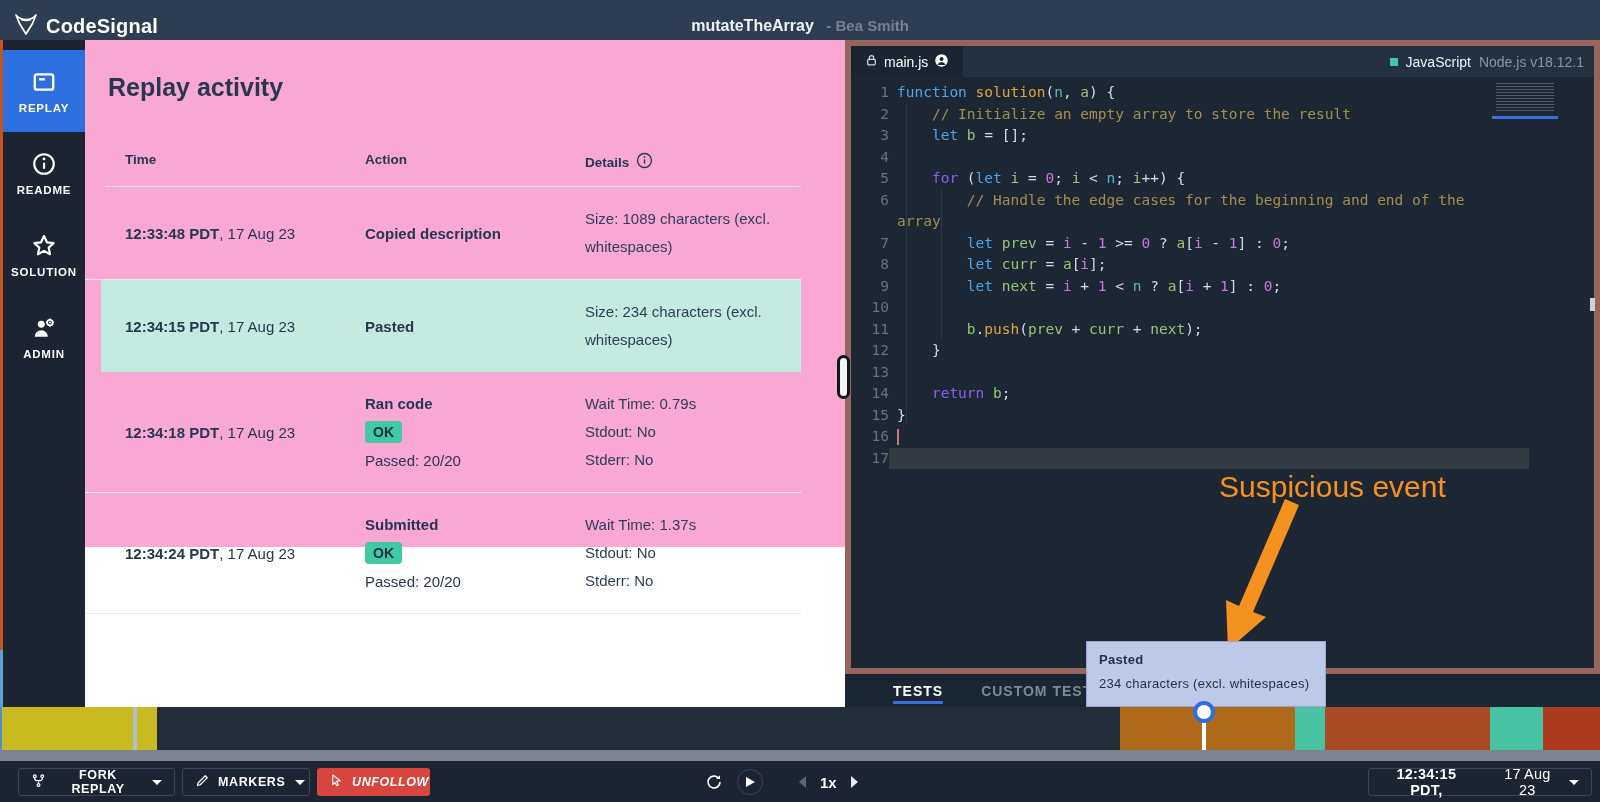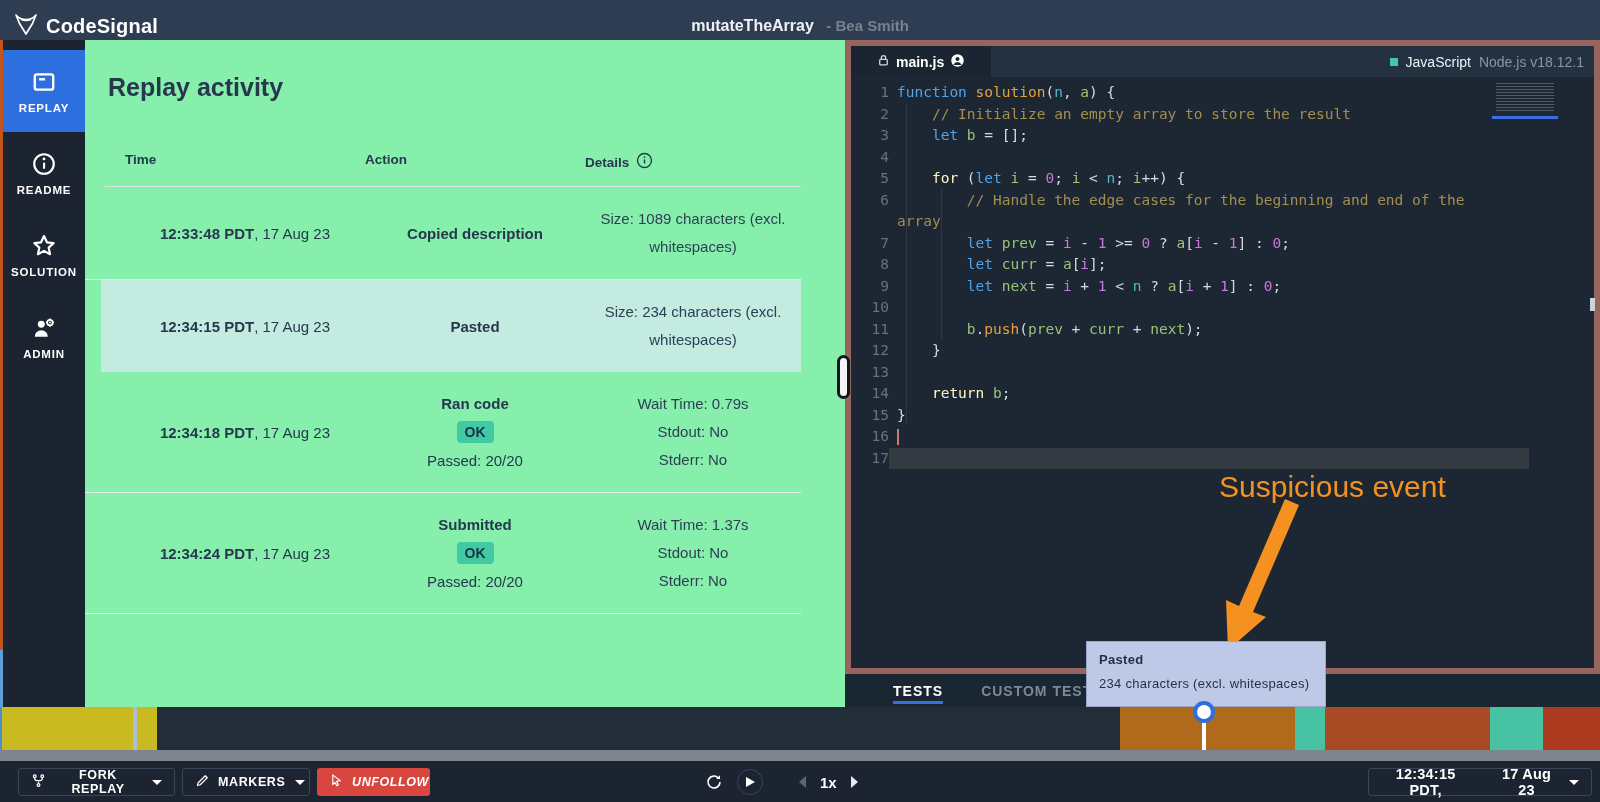--- a/index.html
+++ b/index.html
@@ -54,8 +54,8 @@
            border:6px solid #96655e; border-bottom-width:6px; }
   .tabbar{ position:absolute; left:0; top:0; width:743px; height:31px; background:#233140;
            display:flex; align-items:center; }
-  .tab{ height:31px; background:#1a2531; display:flex; align-items:center; gap:6px; padding:0 26px;
-        color:#fff; font-weight:700; font-size:14px; cursor:pointer; }
+  .tab{ height:31px; background:#1a2531; display:flex; align-items:center; gap:6px; padding:0 14px;
+        color:#fff; font-weight:400; font-size:14px; cursor:pointer; }
   .lang{ position:absolute; right:10px; top:0; height:31px; display:flex; align-items:center; gap:8px; }
   .lang .dot{ width:8px; height:8px; background:#3fc9a4; }
   .lang .l1{ color:#eef2f6; font-weight:400; font-size:14px; }

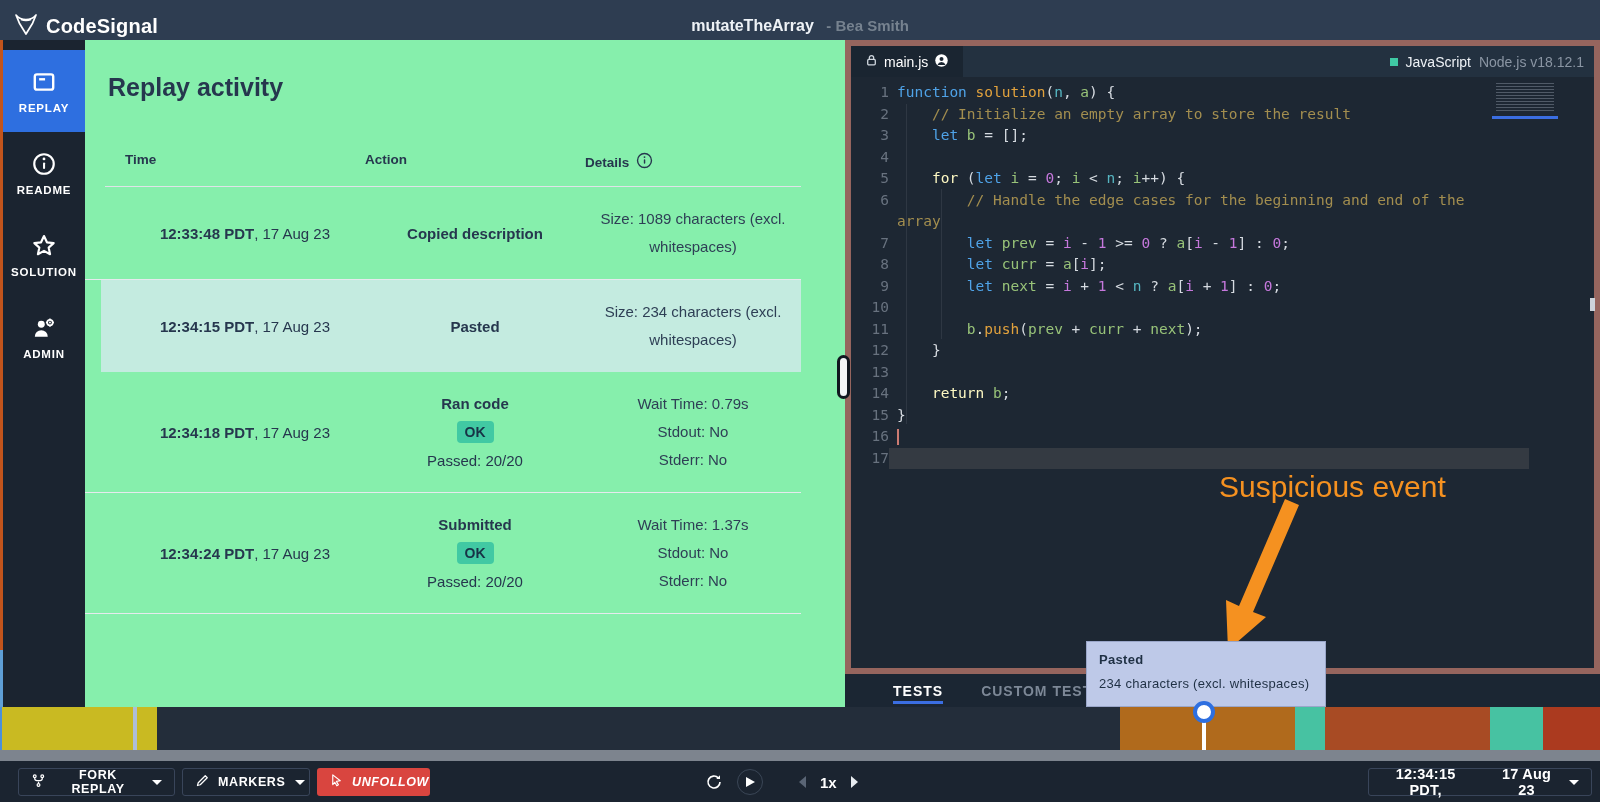--- a/index.html
+++ b/index.html
@@ -29,7 +29,7 @@
   .edge-blue{ position:absolute; left:0; top:650px; width:3px; height:57px; background:#5f9fd6; }
 
   
-  .panel{ position:absolute; left:85px; top:40px; width:760px; height:667px; background:#86efac;text-align:center; }
+  .panel{ position:absolute; left:85px; top:40px; width:760px; height:507px; background:#f9a8d4; }
   .panel h1{ position:absolute; left:23px; top:33px; font-size:25px; font-weight:700; color:#26374e; }
   .thead{ position:absolute; left:0; top:112px; width:716px; height:24px; color:#26374e;
           font-size:13.5px; font-weight:700; }

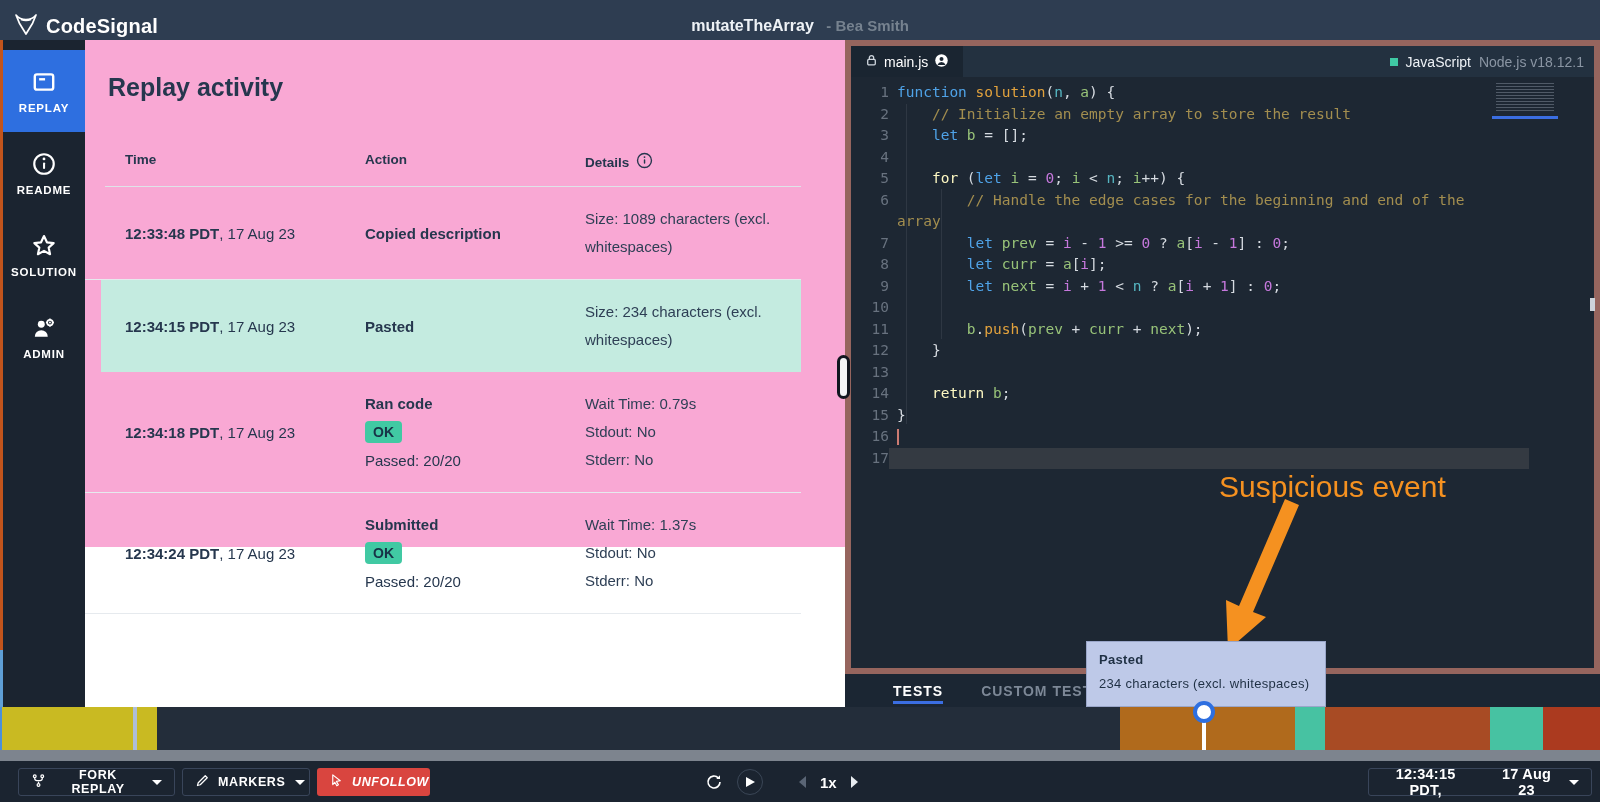--- a/index.html
+++ b/index.html
@@ -68,7 +68,7 @@
   .code-row.current .src{ background:#343a42; width:640px; }
   .cursor-bar{ display:inline-block; width:2px; height:16px; background:#cc7b72; vertical-align:middle; }
   .tok-kw{color:#4fa3e8} .tok-fn{color:#e2a23d} .tok-cy{color:#56b6c2} .tok-gr{color:#98c379}
-  .tok-cm{color:#a38e4f} .tok-nm{color:#c678dd} .tok-rd{color:#fef9c3} .tok-pl{color:#d6dbe1}
+  .tok-cm{color:#a38e4f} .tok-nm{color:#c678dd} .tok-rd{color:#8b5cf6} .tok-pl{color:#d6dbe1}
   .guide1{ position:absolute; left:55px; top:58px; width:1px; height:320px; background:rgba(255,255,255,.08); }
   .guide2{ position:absolute; left:90px; top:143px; width:1px; height:150px; background:rgba(255,255,255,.08); }
   .minimap{ position:absolute; right:40px; top:37px; width:58px; height:30px;

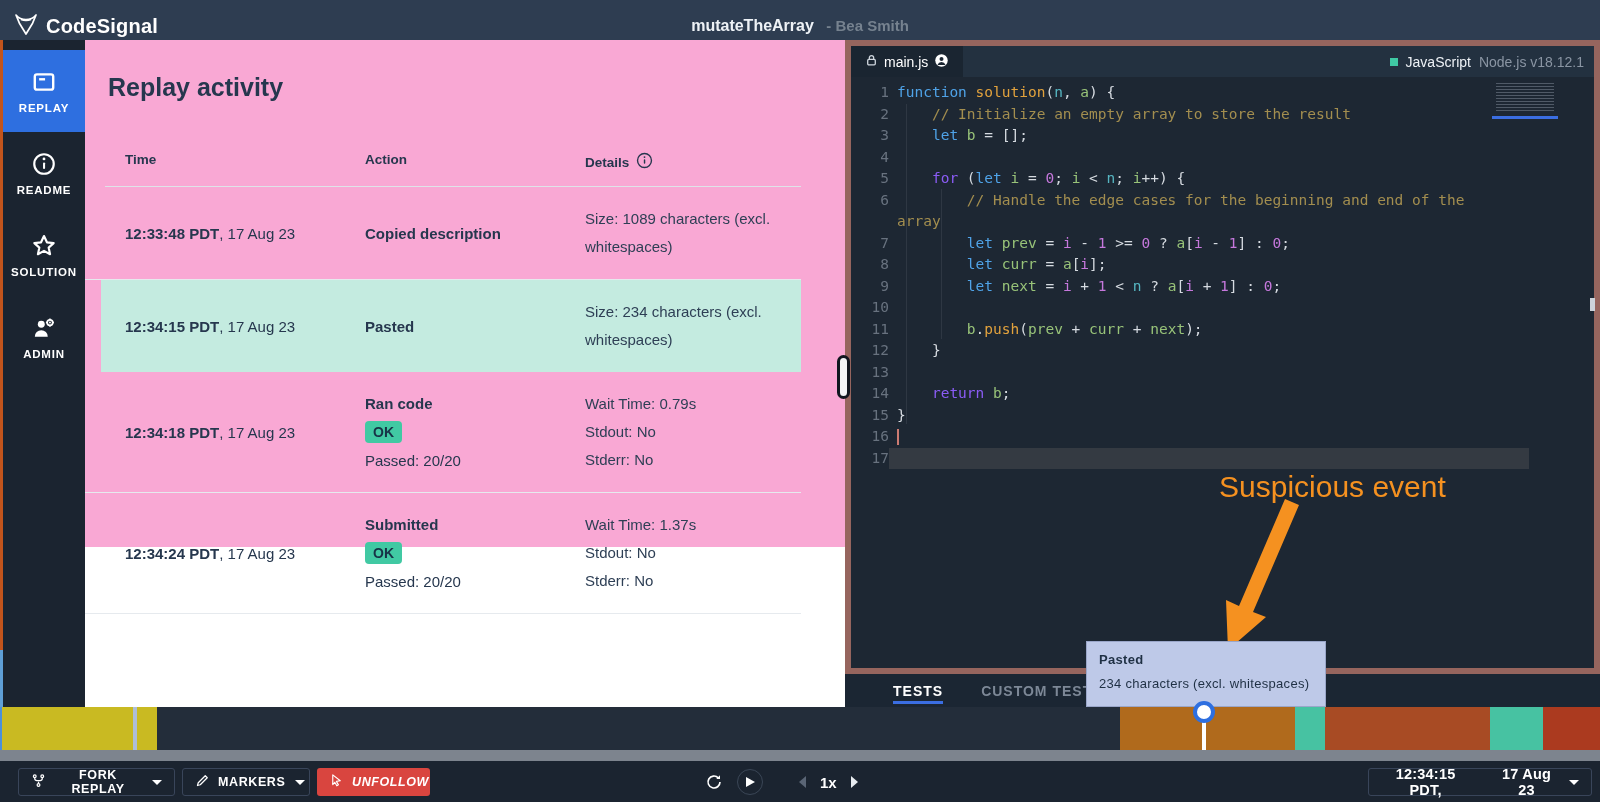--- a/index.html
+++ b/index.html
@@ -122,7 +122,7 @@
   .step.prev{ border-right:7px solid #5a6575; }
   .step.next{ border-left:7px solid #e8ecf0; }
   .pb-time{ left:1368px; width:224px; justify-content:center; font-size:14.5px; letter-spacing:.2px; }
-  .pb-time .bold{ font-weight:700; } .pb-time .reg{ font-weight:700; margin-left:16px; }
+  .pb-time .bold{ font-weight:700; } .pb-time .reg{ font-weight:400; margin-left:16px; }
 </style>
 </head>
 <body>

